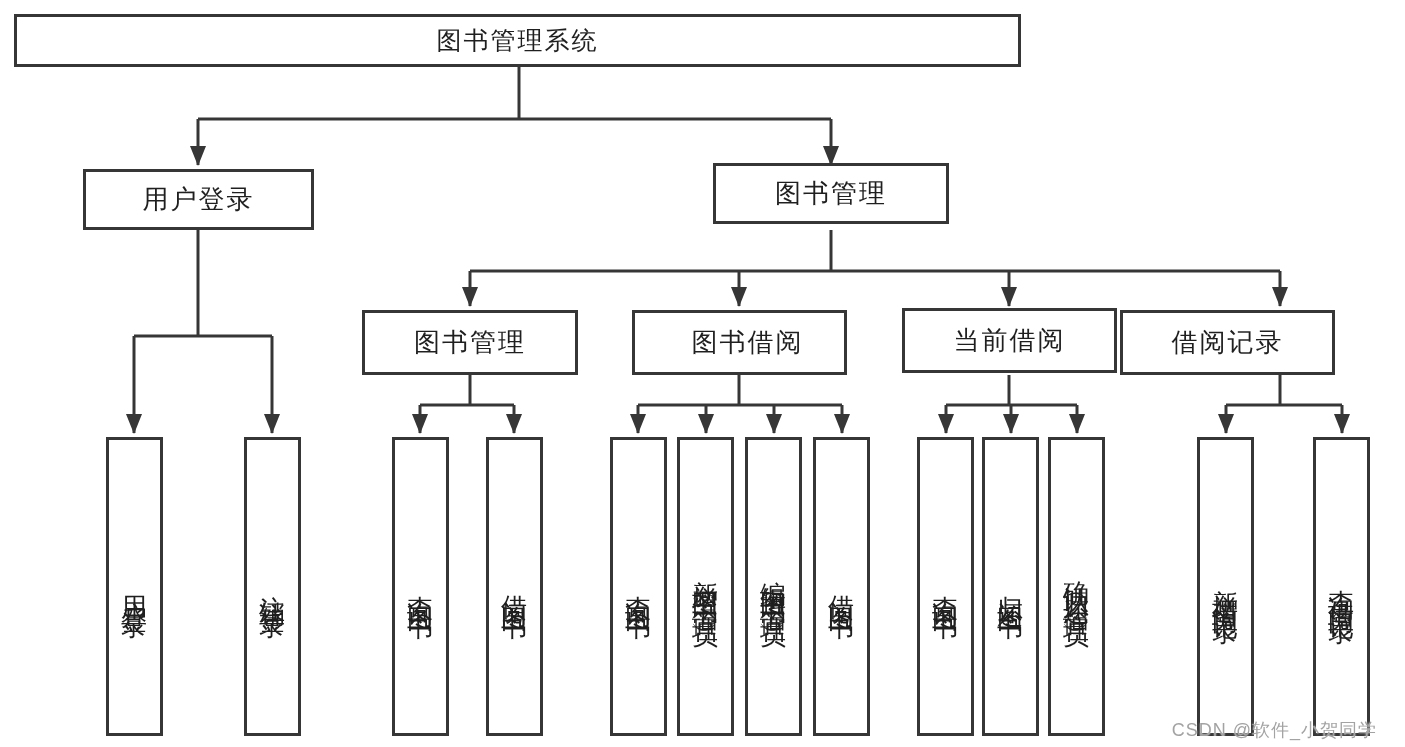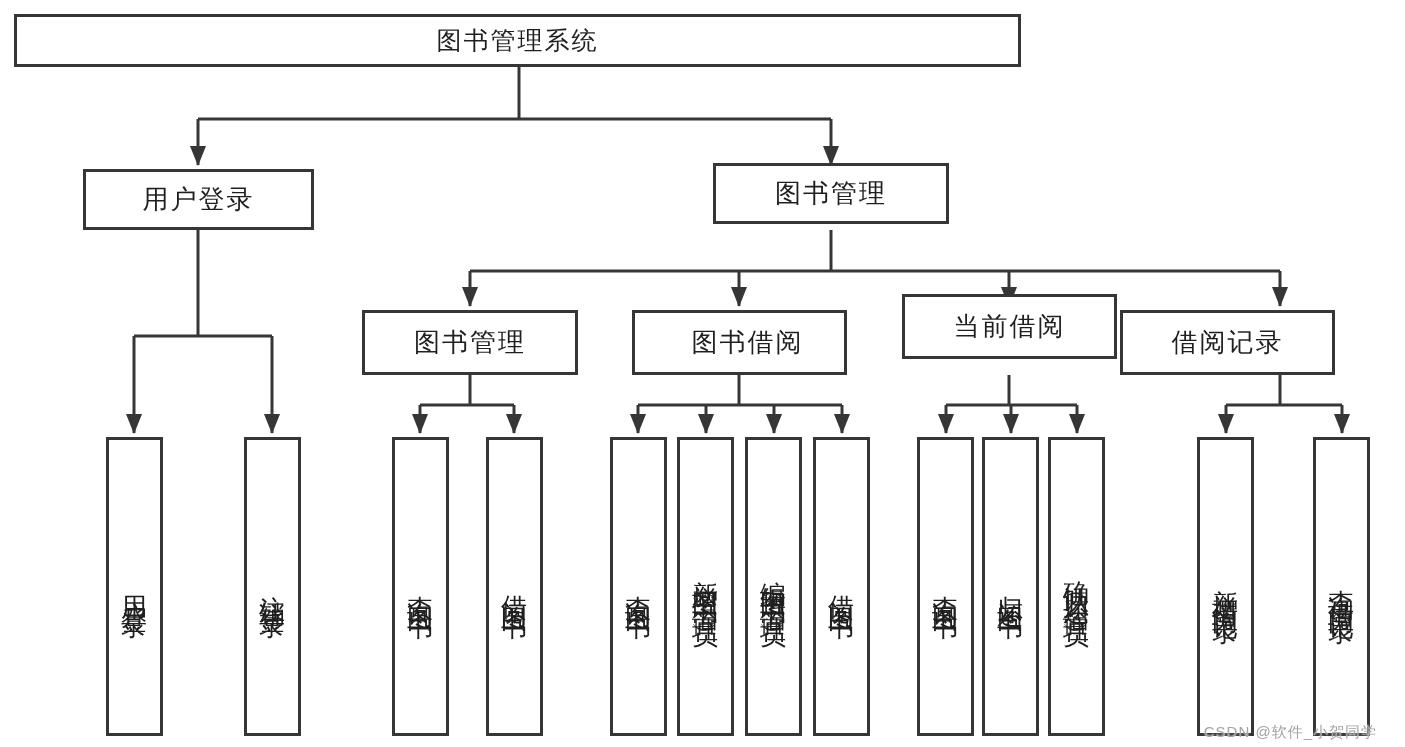--- a/index.html
+++ b/index.html
@@ -52,7 +52,7 @@
   .n-book-mgmt   { left: 713px;  top: 163px; width: 236px;  height: 61px; }
   .n-l2-0 { left: 362px;  top: 310px; width: 216px; height: 65px; }
   .n-l2-1 { left: 632px;  top: 310px; width: 215px; height: 65px; padding-left: 16px; }
-  .n-l2-2 { left: 902px;  top: 294px; width: 215px; height: 65px; }
+  .n-l2-2 { left: 902px;  top: 308px; width: 215px; height: 65px; }
   .n-l2-3 { left: 1120px; top: 310px; width: 215px; height: 65px; }
   .leaf { top: 437px; width: 57px; height: 299px; }
   .n-leaf-0  { left: 106px; }

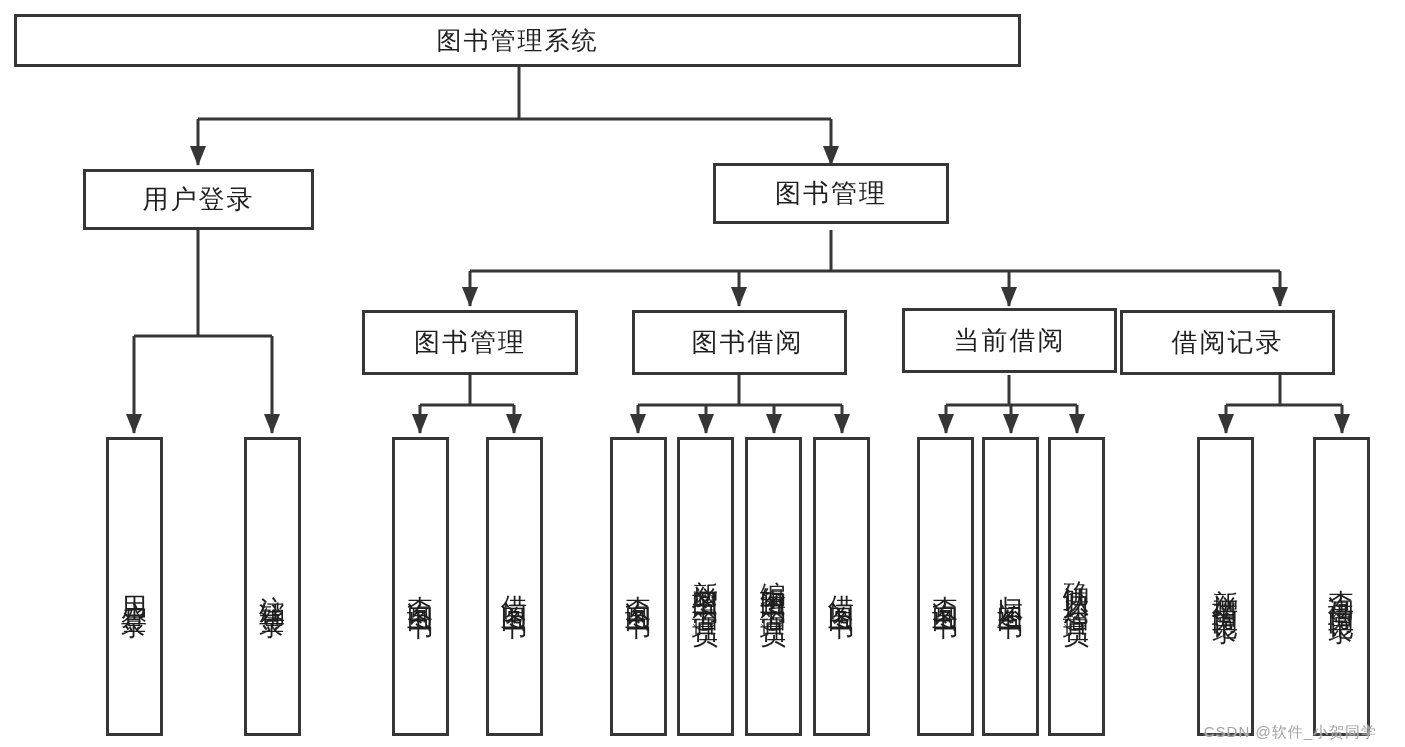--- a/index.html
+++ b/index.html
@@ -72,7 +72,7 @@
     position: absolute;
     right: 8px;
     bottom: 5px;
-    font-size: 15px;
+    font-size: 18px;
     color: #a3a3a3;
     letter-spacing: 1px;
     z-index: 3;

